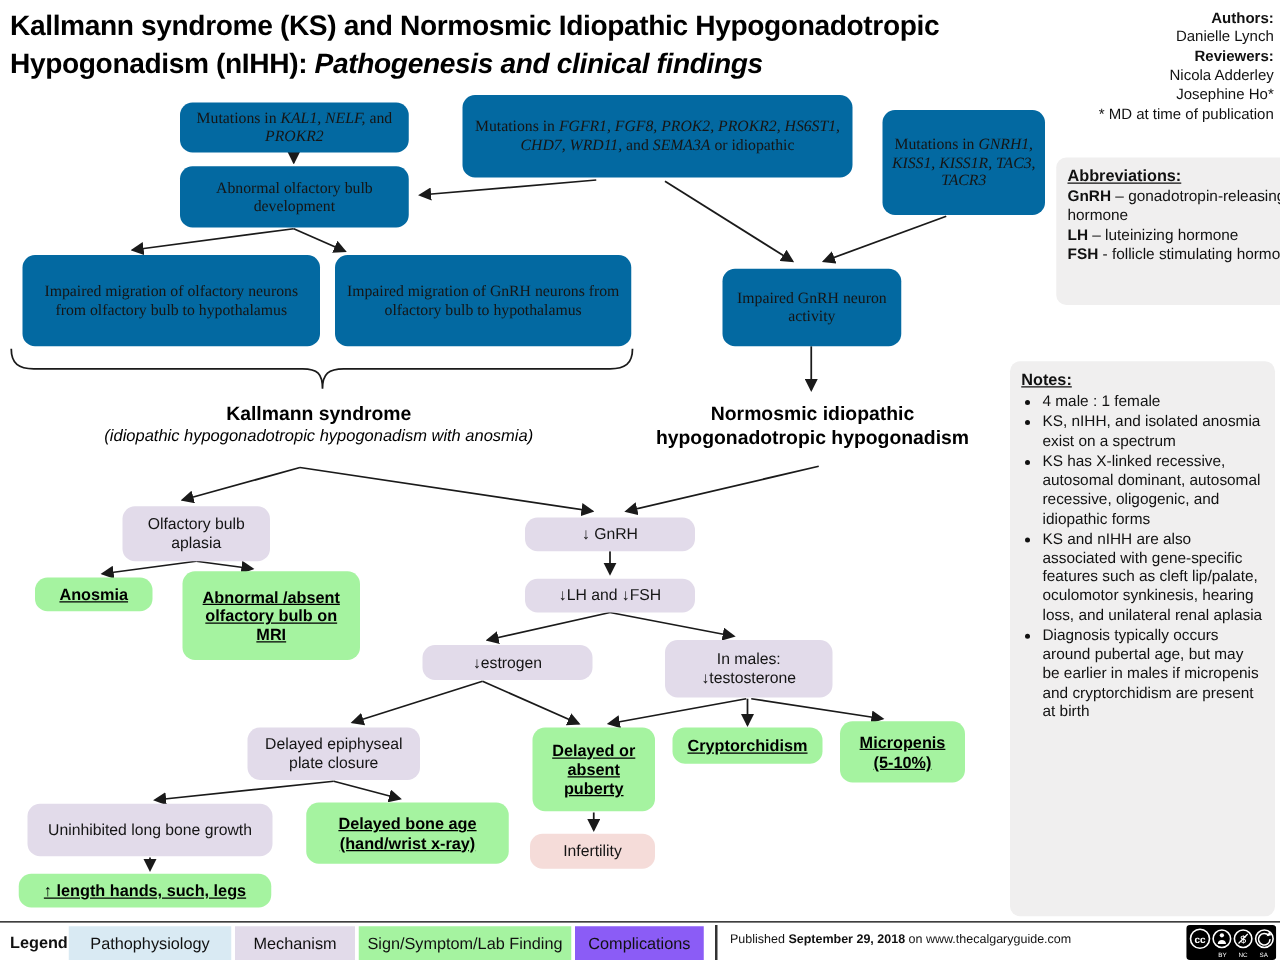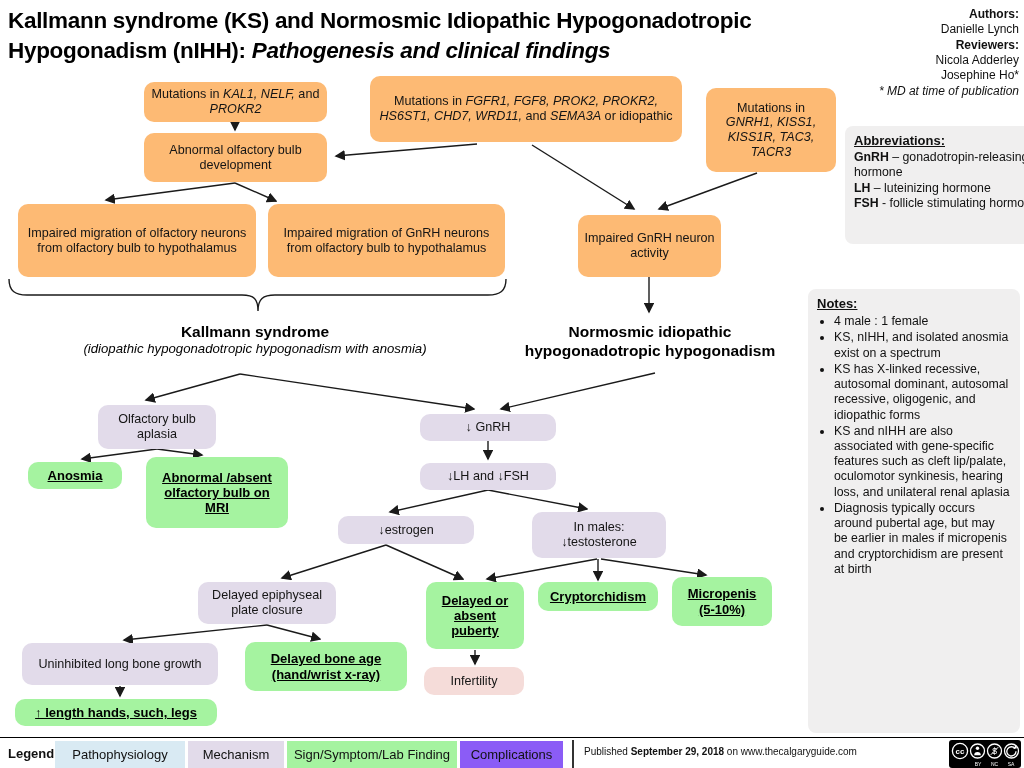--- a/index.html
+++ b/index.html
@@ -27,7 +27,7 @@
   .fc-box{position:absolute;border-radius:10px;display:flex;align-items:center;justify-content:center;
           text-align:center;font-size:12.6px;line-height:1.17;padding:2px 6px;box-sizing:border-box;
           white-space:pre-line;z-index:2;color:#151515;}
-  .blue{background:#fdba74;}
+  .blue{background:#0369a1;font-family:Liberation Serif, serif;}
   .lav{background:#e2dbea;}
   .green{background:#a5f3a0;font-weight:bold;text-decoration:underline;font-size:13px;color:#000;}
   .pink{background:#f5dcd9;}

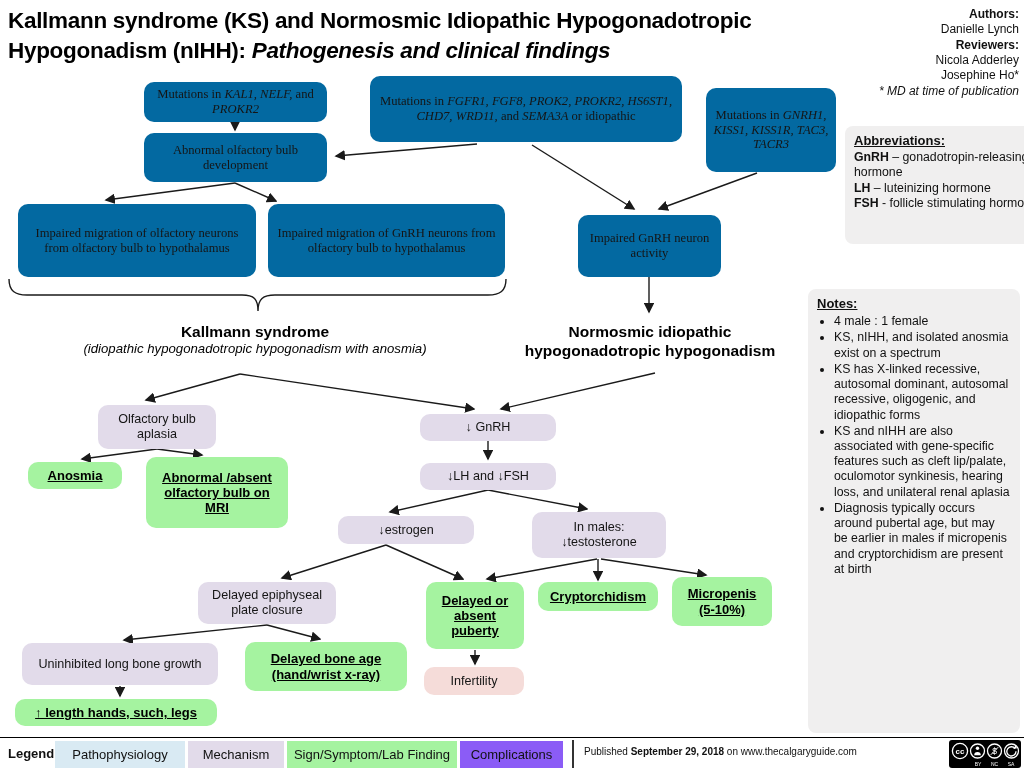--- a/index.html
+++ b/index.html
@@ -13,7 +13,7 @@
   #authors{position:absolute;right:5px;top:7px;width:170px;text-align:right;
            font-size:12px;line-height:1.28;}
   #authors .b{font-weight:bold;}
-  #authors .it{font-style:italic;}
+  #authors .it{}
   
   .panel{position:absolute;background:#f0efef;border-radius:8px;box-sizing:border-box;
          padding:7px 9px;font-size:12.3px;line-height:1.24;}

